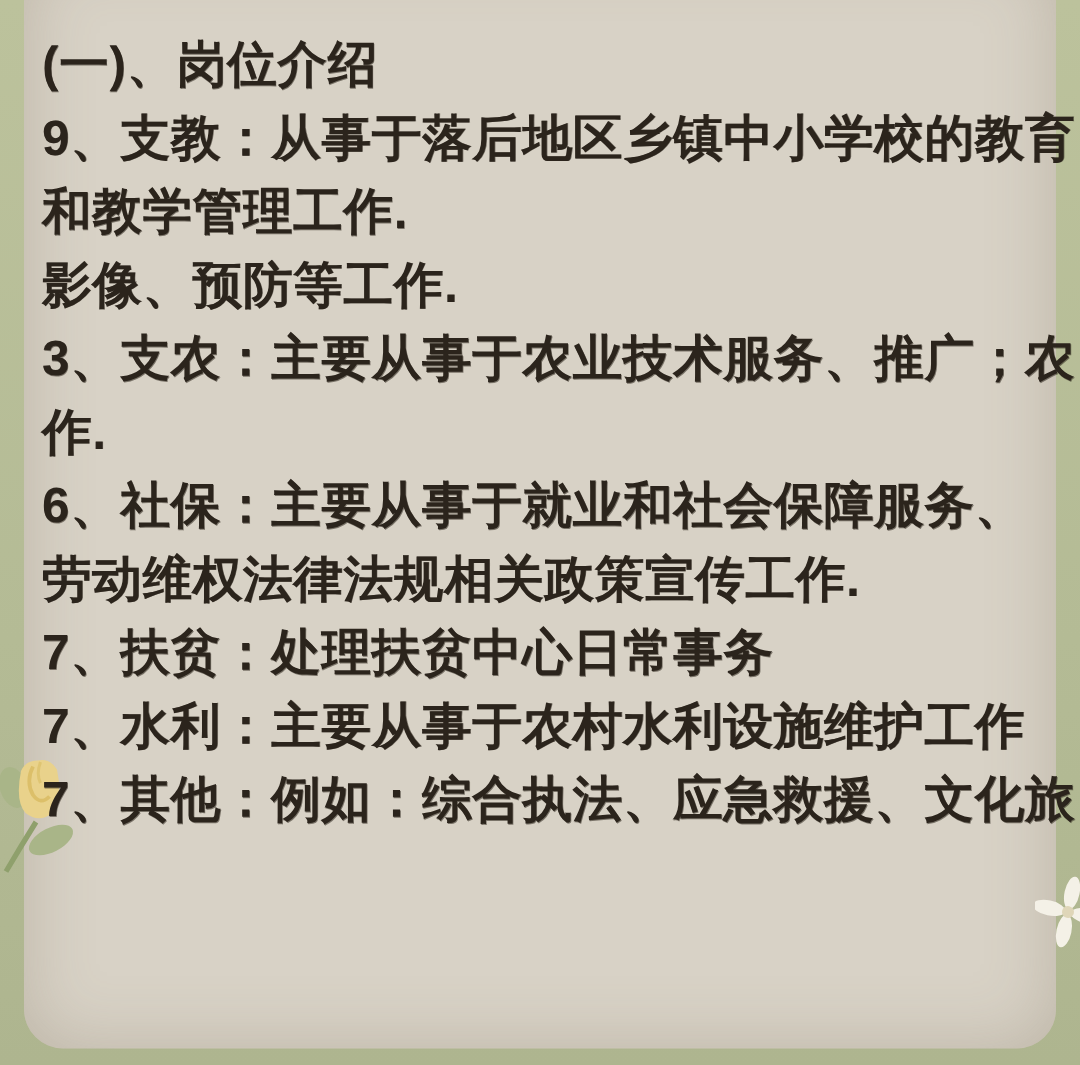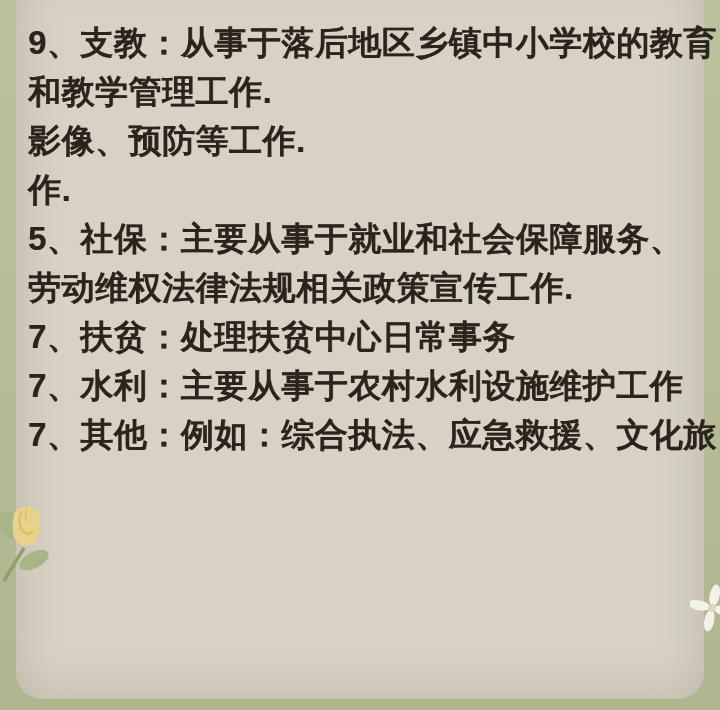--- a/index.html
+++ b/index.html
@@ -75,6 +75,7 @@
     </svg>
 
     <div class="doc-text">
+      <div class="line">(一)、岗位介绍</div>
       <div class="line">9、支教：从事于落后地区乡镇中小学校的教育</div>
       <div class="line">和教学管理工作.</div>
       <div class="line">影像、预防等工作.</div>

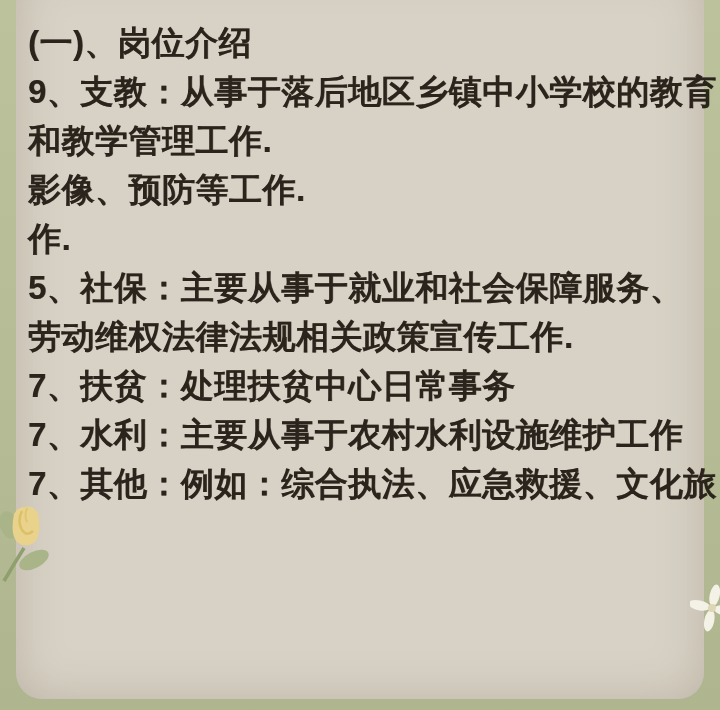--- a/index.html
+++ b/index.html
@@ -79,6 +79,7 @@
       <div class="line">9、支教：从事于落后地区乡镇中小学校的教育</div>
       <div class="line">和教学管理工作.</div>
       <div class="line">影像、预防等工作.</div>
+      <div class="line">3、支农：主要从事于农业技术服务、推广；农</div>
       <div class="line">作.</div>
       <div class="line">5、社保：主要从事于就业和社会保障服务、</div>
       <div class="line">劳动维权法律法规相关政策宣传工作.</div>

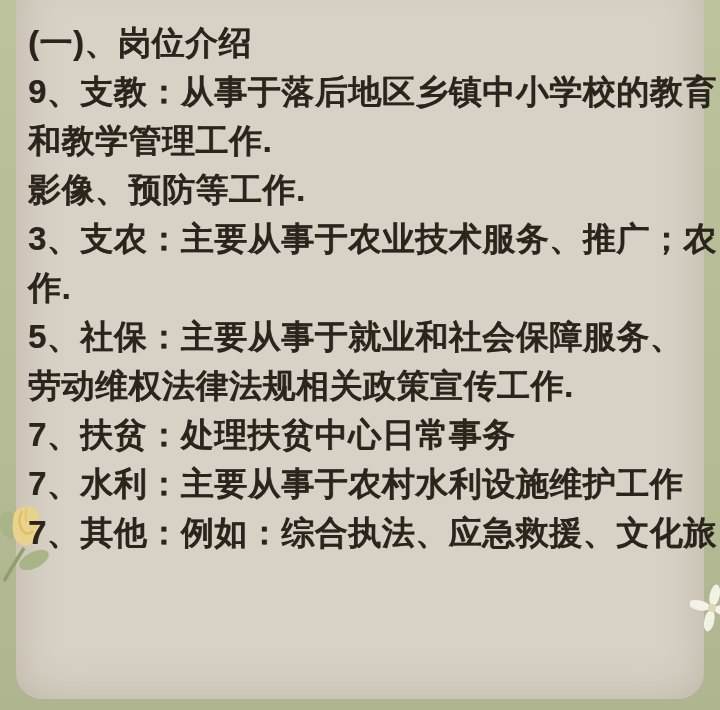--- a/index.html
+++ b/index.html
@@ -81,7 +81,7 @@
       <div class="line">影像、预防等工作.</div>
       <div class="line">3、支农：主要从事于农业技术服务、推广；农</div>
       <div class="line">作.</div>
-      <div class="line">5、社保：主要从事于就业和社会保障服务、</div>
+      <div class="line">6、社保：主要从事于就业和社会保障服务、</div>
       <div class="line">劳动维权法律法规相关政策宣传工作.</div>
       <div class="line">7、扶贫：处理扶贫中心日常事务</div>
       <div class="line">7、水利：主要从事于农村水利设施维护工作</div>

